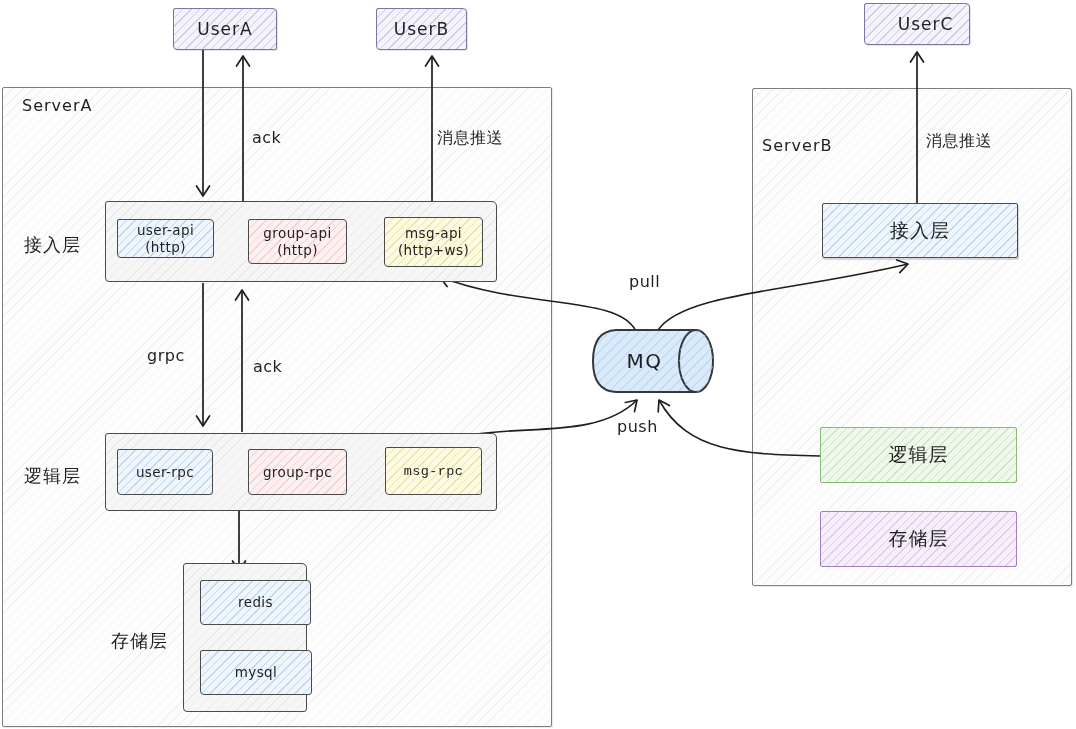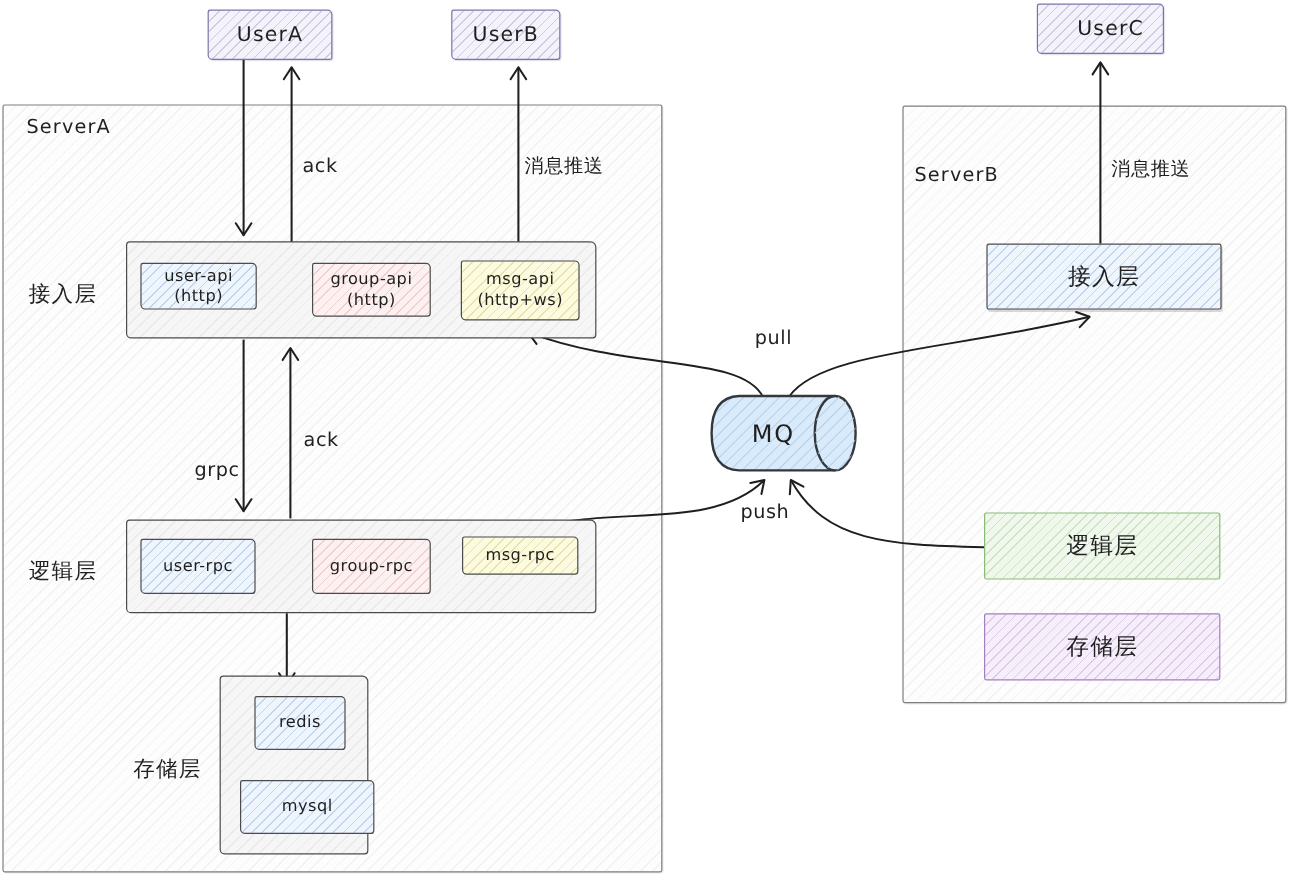--- a/index.html
+++ b/index.html
@@ -14,7 +14,7 @@
   .hatch-gray   { background:repeating-linear-gradient(135deg, rgba(0,0,0,0.05) 0 1px, transparent 1px 7px), #f6f6f6; }
   .hatch-lav    { background:repeating-linear-gradient(135deg, rgba(123,116,171,0.30) 0 1px, transparent 1px 6px), #f4f2fa; }
   .hatch-blue   { background:repeating-linear-gradient(135deg, rgba(125,165,215,0.40) 0 1px, transparent 1px 6px), #eef5fc; }
-  .hatch-pink   { background:repeating-linear-gradient(135deg, rgba(225,155,155,0.38) 0 1px, transparent 1px 6px), #fdf0f0;margin-left:12px; }
+  .hatch-pink   { background:repeating-linear-gradient(135deg, rgba(225,155,155,0.38) 0 1px, transparent 1px 6px), #fdf0f0; }
   .hatch-yellow { background:repeating-linear-gradient(135deg, rgba(200,190,100,0.40) 0 1px, transparent 1px 6px), #fcfadf; }
   .hatch-green  { background:repeating-linear-gradient(135deg, rgba(140,190,120,0.35) 0 1px, transparent 1px 6px), #f0f7ec; }
   .hatch-purple { background:repeating-linear-gradient(135deg, rgba(170,130,200,0.32) 0 1px, transparent 1px 6px), #f6eefa; }

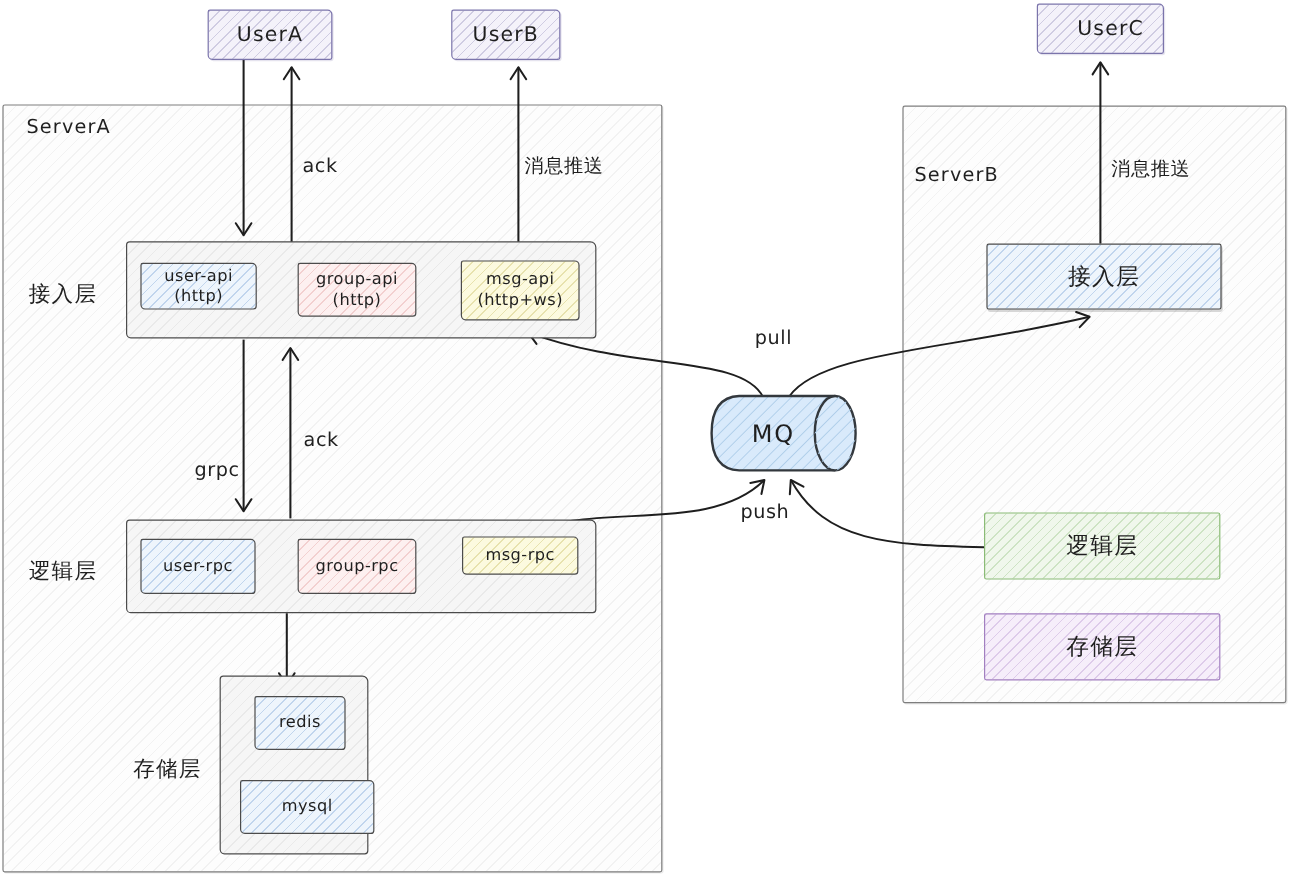--- a/index.html
+++ b/index.html
@@ -112,7 +112,7 @@
     <span>(http+ws)</span>
   </div>
 
-  <div class="abs layer2 lbl lbl-edge" style="left:162px; top:346px;margin-top:36px;">grpc</div>
+  <div class="abs layer2 lbl lbl-edge" style="left:147px; top:346px;">grpc</div>
   <div class="abs layer2 lbl lbl-edge" style="left:253px; top:357px;">ack</div>
 
   <div class="abs group-box hatch-gray" style="left:105px; top:433px; width:392px; height:78px; z-index:6;"></div>

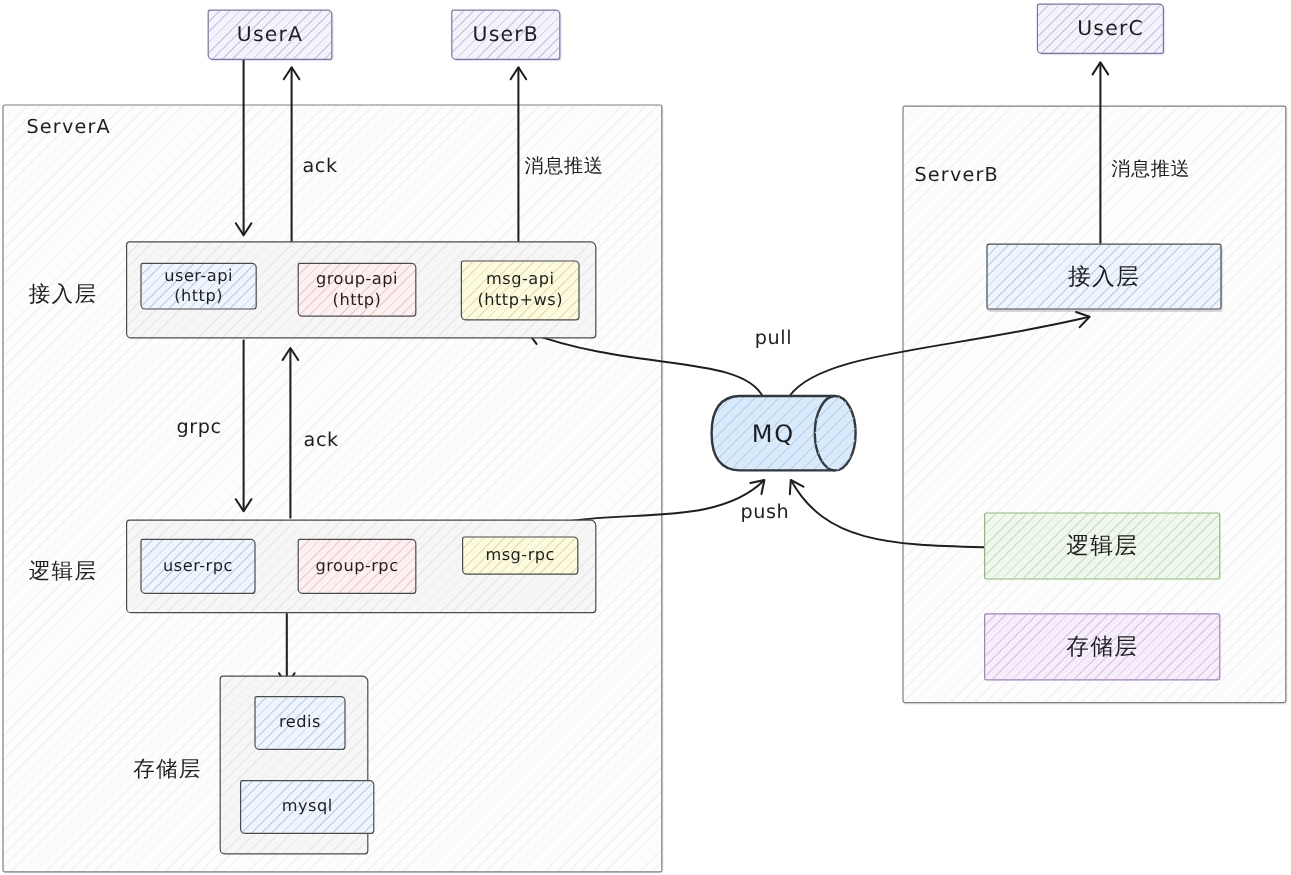--- a/index.html
+++ b/index.html
@@ -123,7 +123,7 @@
   <div class="abs layer2 node hatch-pink" style="left:248px; top:449px; width:99px; height:46px;">
     <span>group-rpc</span>
   </div>
-  <div class="abs layer2 node hatch-yellow" style="left:385px; top:447px; width:97px; height:32px;">
+  <div class="abs layer2 node hatch-yellow" style="left:385px; top:447px; width:97px; height:48px;font-family:Liberation Mono, monospace;">
     <span>msg-rpc</span>
   </div>
 

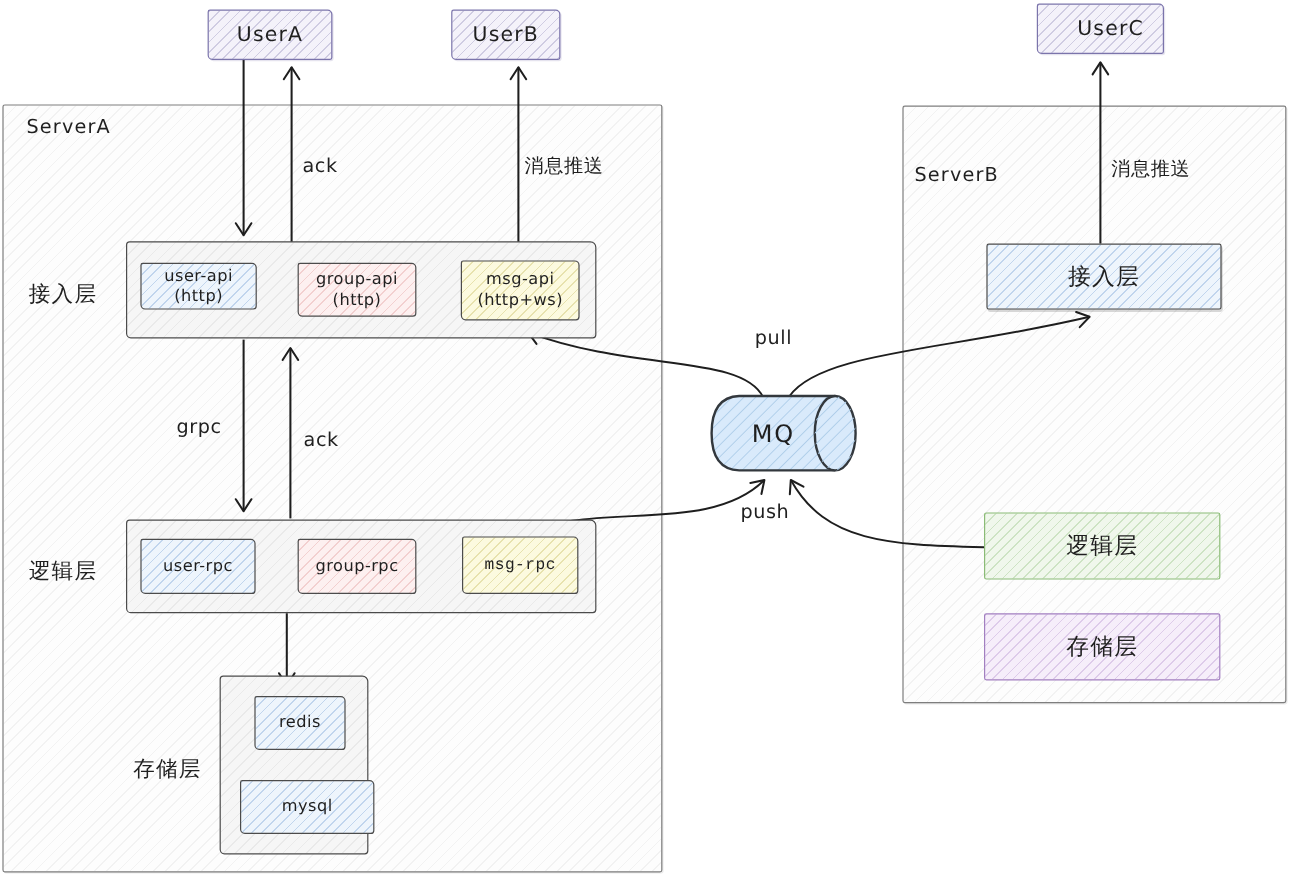--- a/index.html
+++ b/index.html
@@ -129,7 +129,7 @@
 
   <div class="abs group-box hatch-gray" style="left:183px; top:563px; width:124px; height:149px; z-index:6;"></div>
   <div class="abs layer2 lbl lbl-layer" style="left:111px; top:629px;">存储层</div>
-  <div class="abs layer2 node hatch-blue" style="left:200px; top:580px; width:76px; height:45px;margin-left:12px;">
+  <div class="abs layer2 node hatch-blue" style="left:200px; top:580px; width:111px; height:45px;">
     <span>redis</span>
   </div>
   <div class="abs layer2 node hatch-blue" style="left:200px; top:650px; width:112px; height:45px;">

